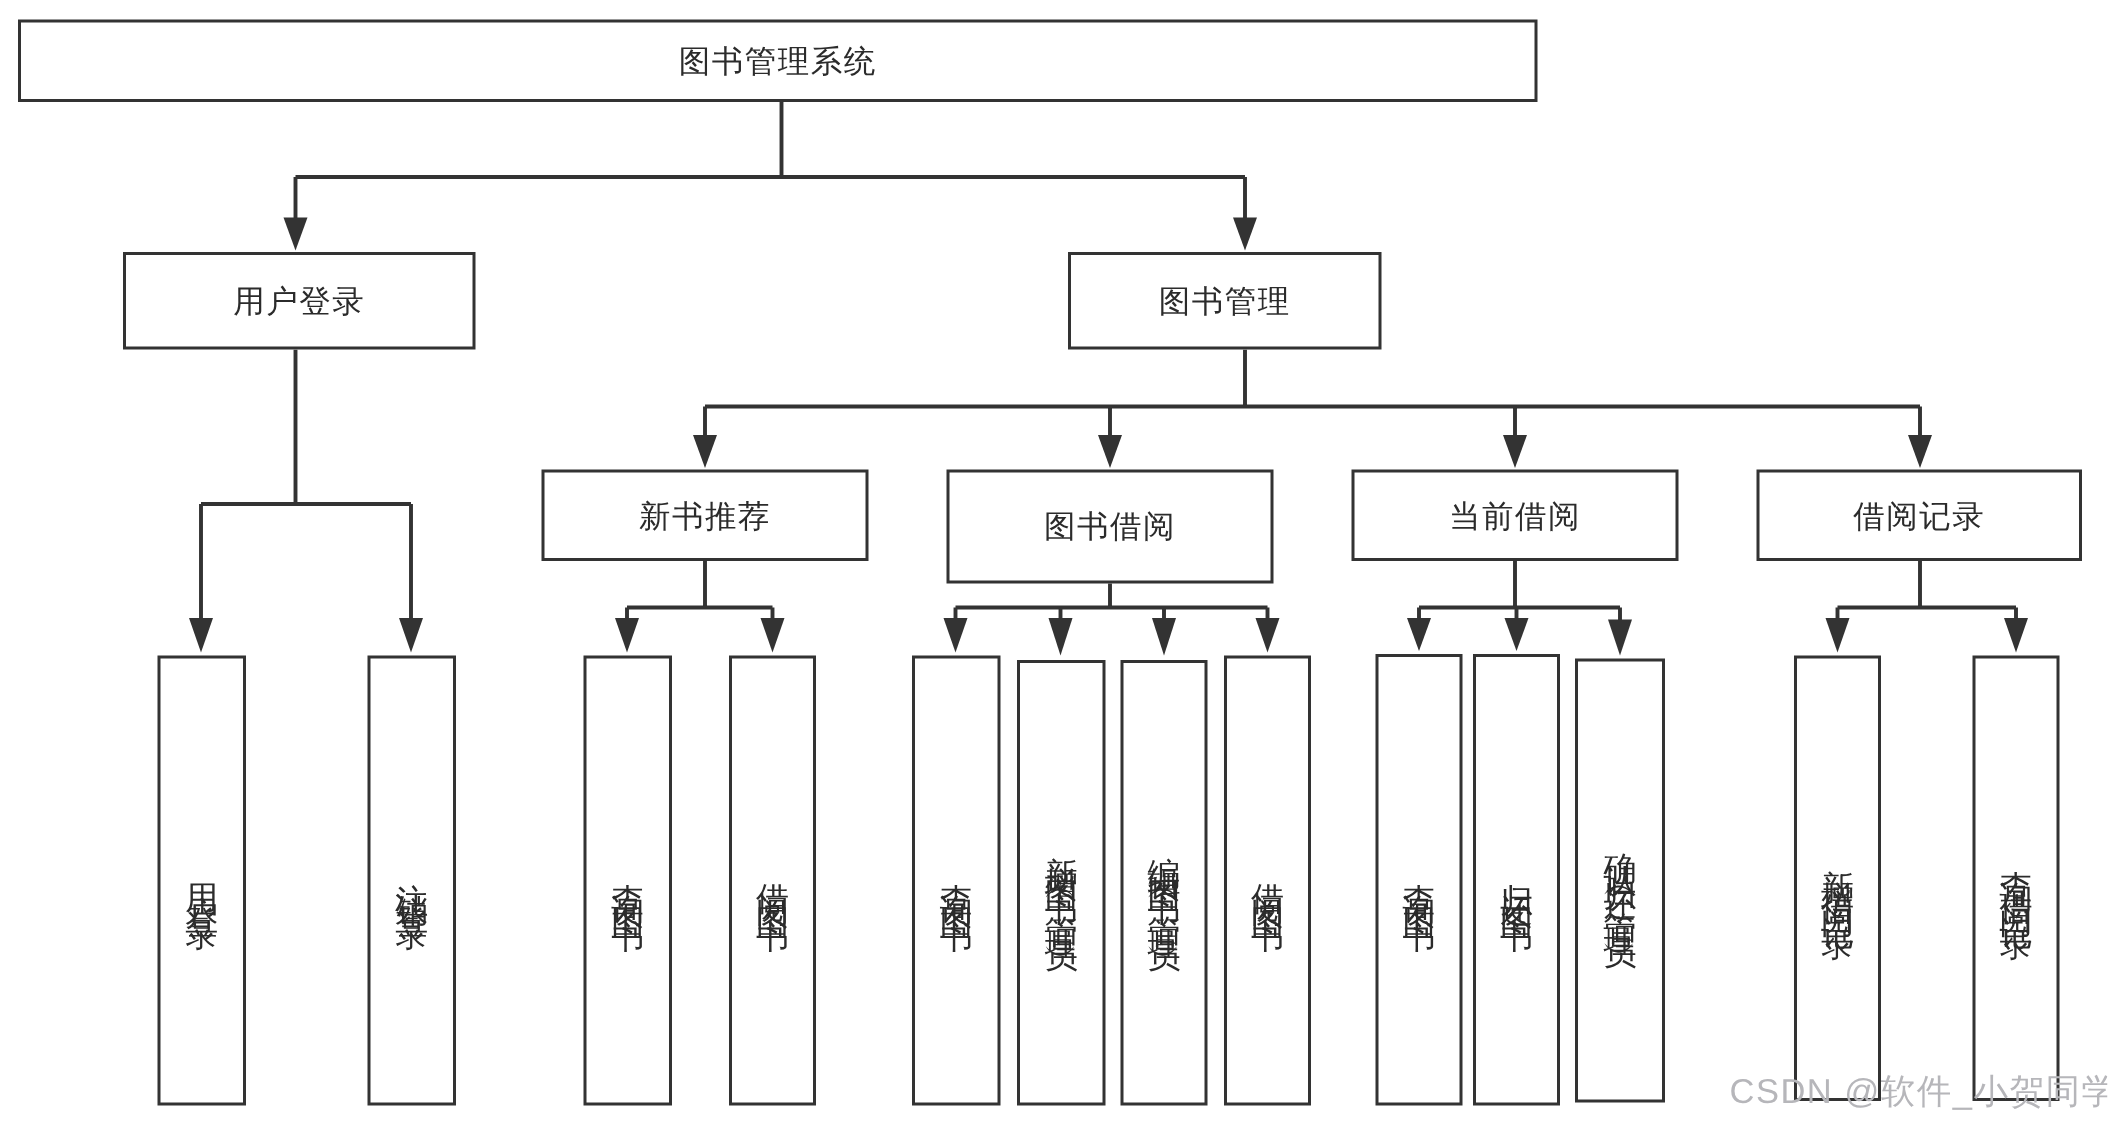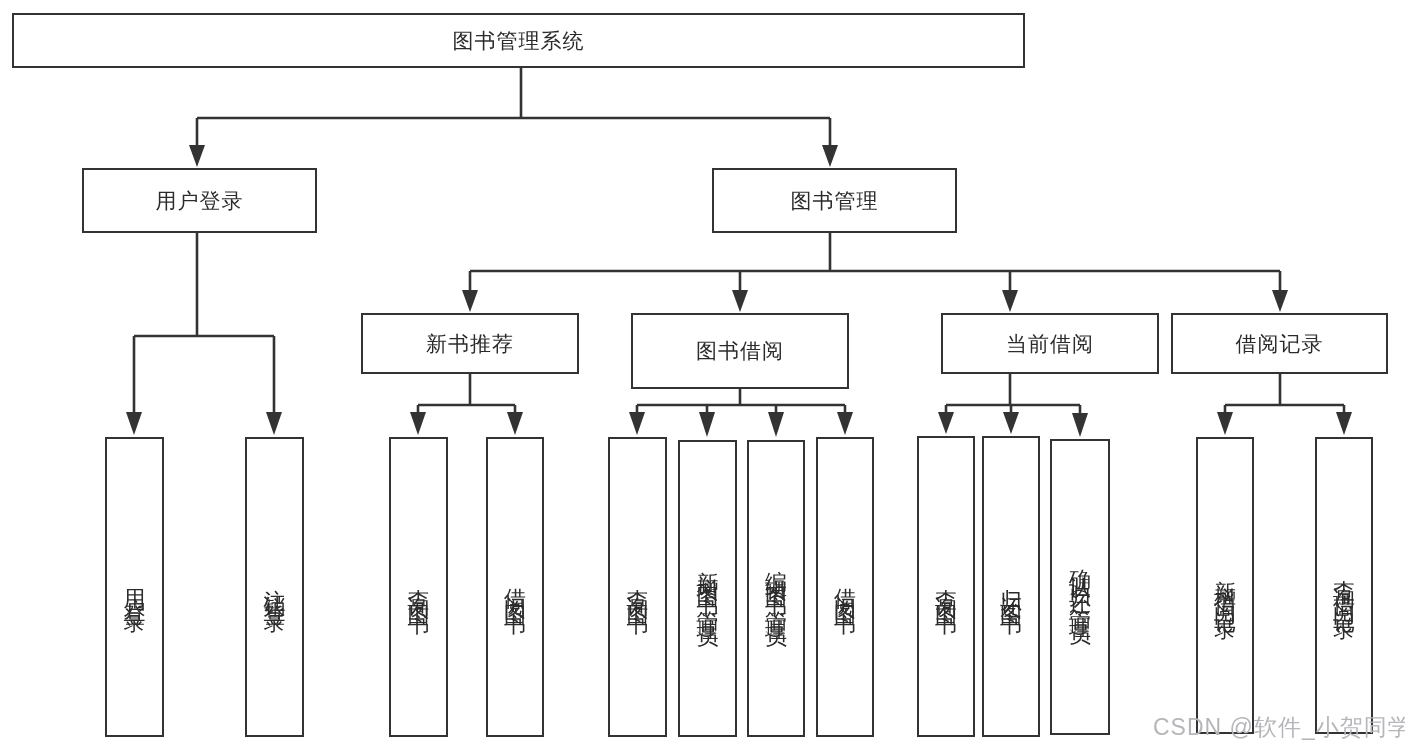--- a/index.html
+++ b/index.html
@@ -104,7 +104,7 @@
   <div class="node" style="left:12px; top:13px; width:1013px; height:55px;">图书管理系统</div>
 
   <div class="node" style="left:82px; top:168px; width:235px; height:65px;">用户登录</div>
-  <div class="node" style="left:712px; top:168px; width:245px; height:65px;">图书管理</div>
+  <div class="node" style="left:712px; top:168px; width:209px; height:65px;">图书管理</div>
 
   <div class="node" style="left:361px; top:313px; width:218px; height:61px;text-align:center;">新书推荐</div>
   <div class="node" style="left:631px; top:313px; width:218px; height:76px;">图书借阅</div>

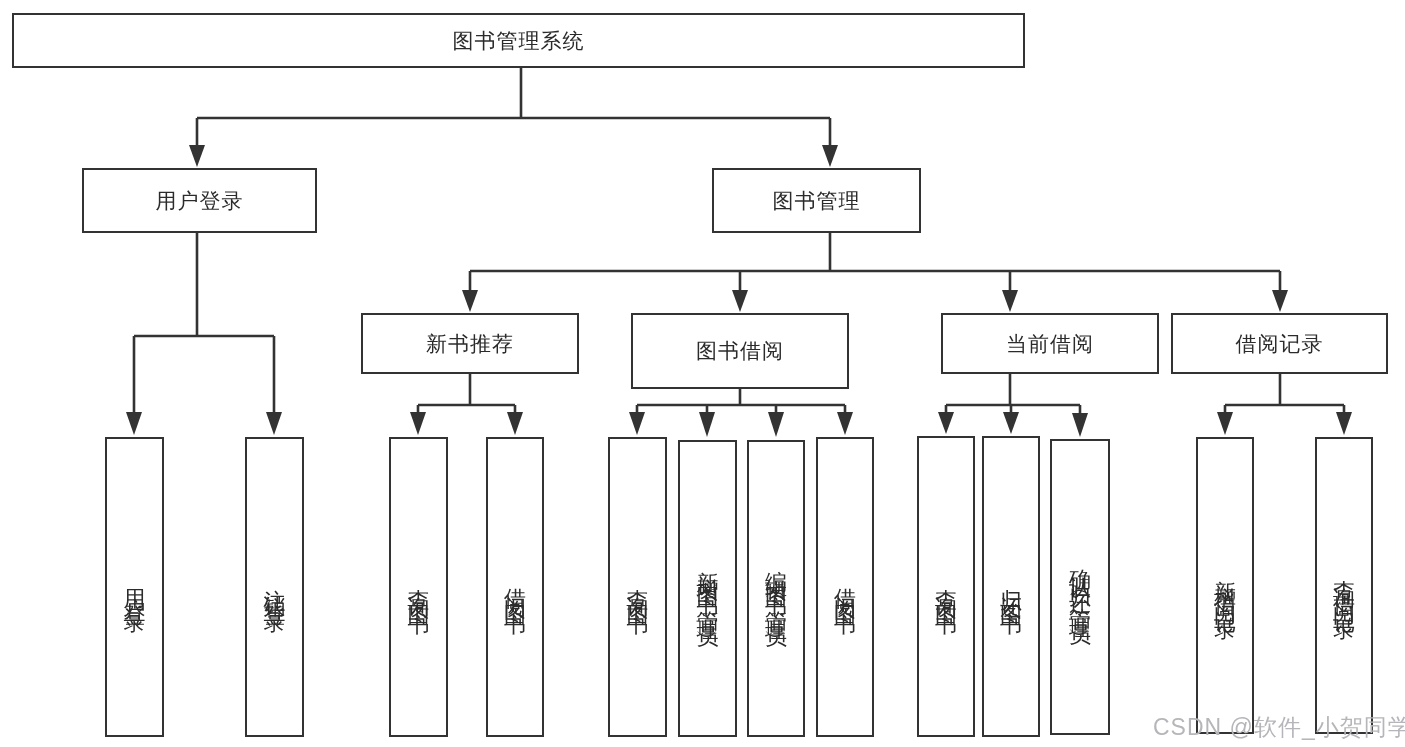--- a/index.html
+++ b/index.html
@@ -108,7 +108,7 @@
 
   <div class="node" style="left:361px; top:313px; width:218px; height:61px;text-align:center;">新书推荐</div>
   <div class="node" style="left:631px; top:313px; width:218px; height:76px;">图书借阅</div>
-  <div class="node" style="left:901px; top:313px; width:218px; height:61px;margin-left:40px;">当前借阅</div>
+  <div class="node" style="left:901px; top:313px; width:218px; height:61px;">当前借阅</div>
   <div class="node" style="left:1171px; top:313px; width:217px; height:61px;">借阅记录</div>
 
   <div class="leaf" style="left:105px; top:437px; width:59px; height:300px;">用户登录</div>

